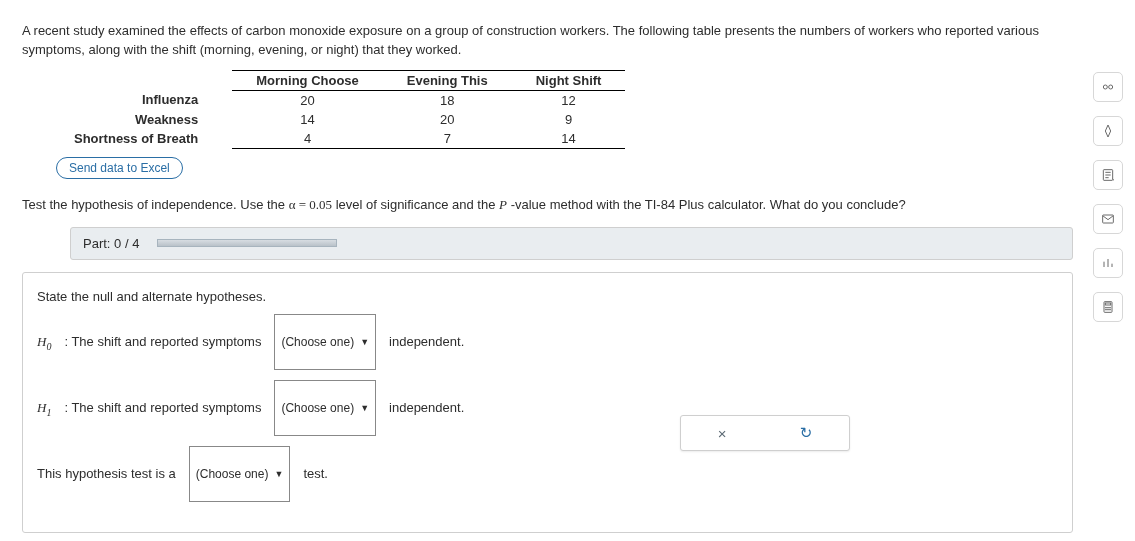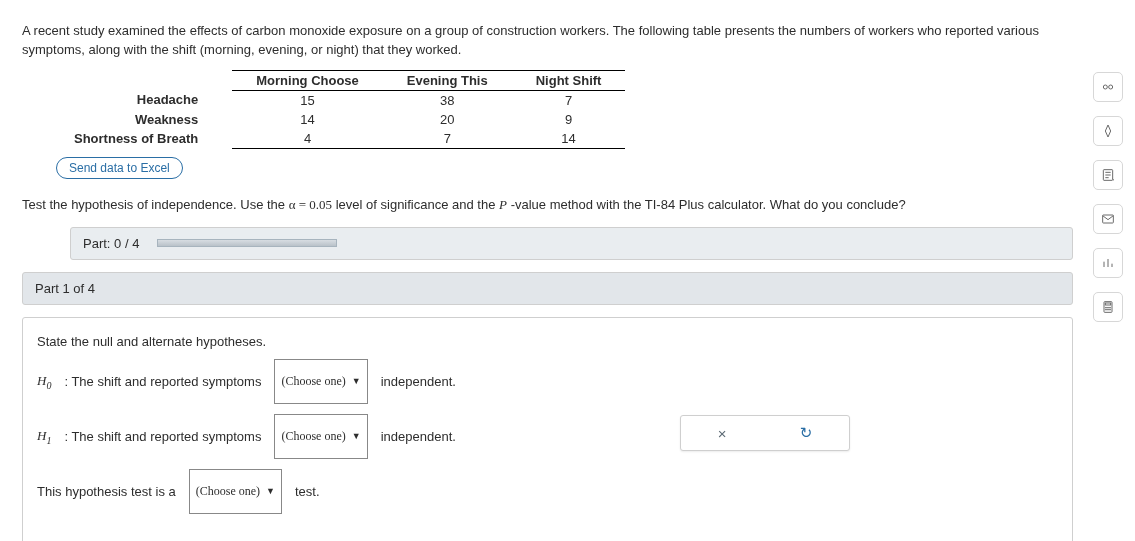--- a/index.html
+++ b/index.html
@@ -117,6 +117,12 @@
     </thead>
     <tbody>
       <tr>
+        <td class="rowlabel">Influenza</td>
+        <td>20</td>
+        <td>18</td>
+        <td>12</td>
+      </tr>
+      <tr>
         <td class="rowlabel">Headache</td>
         <td>15</td>
         <td>38</td>

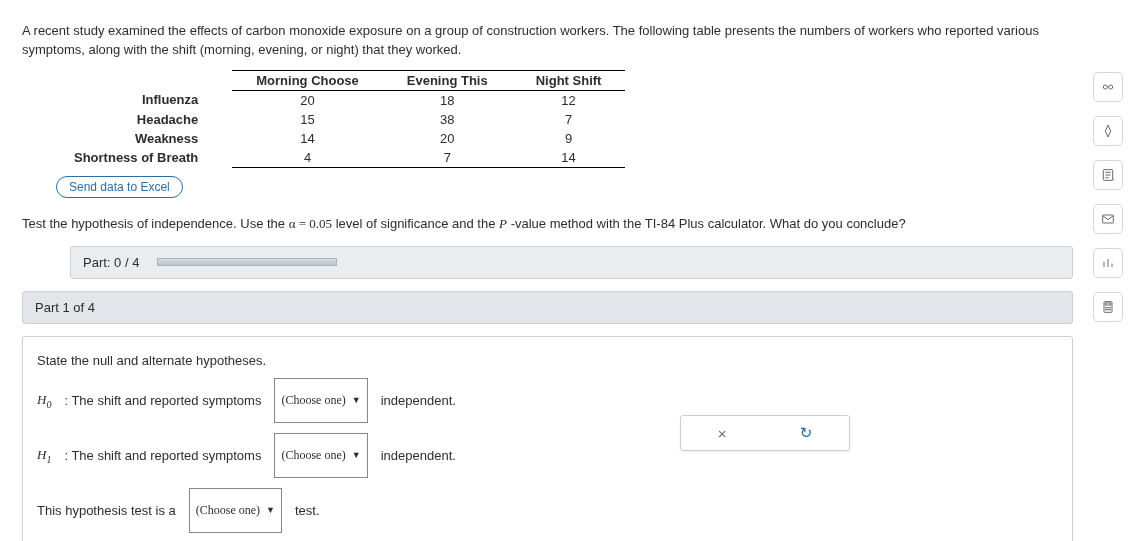--- a/index.html
+++ b/index.html
@@ -123,12 +123,6 @@
         <td>12</td>
       </tr>
       <tr>
-        <td class="rowlabel">Headache</td>
-        <td>15</td>
-        <td>38</td>
-        <td>7</td>
-      </tr>
-      <tr>
         <td class="rowlabel">Weakness</td>
         <td>14</td>
         <td>20</td>

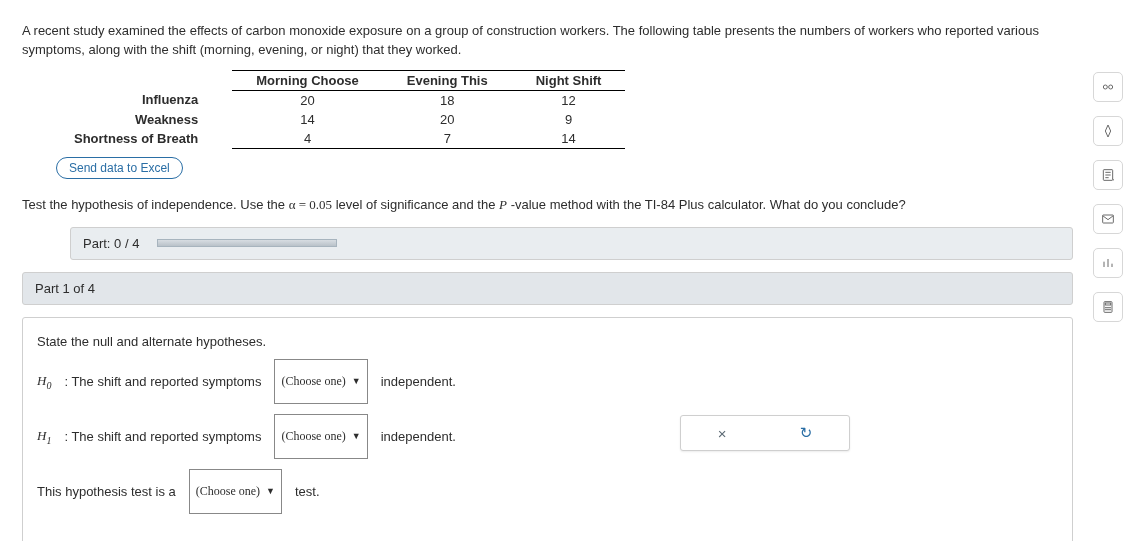--- a/index.html
+++ b/index.html
@@ -152,9 +152,6 @@
     <span class="pbar"></span>
   </div>
 
-  <div class="partbox hdr">
-    <span>Part 1 of 4</span>
-  </div>
 
   <div class="partbox">
     <div class="qbody">

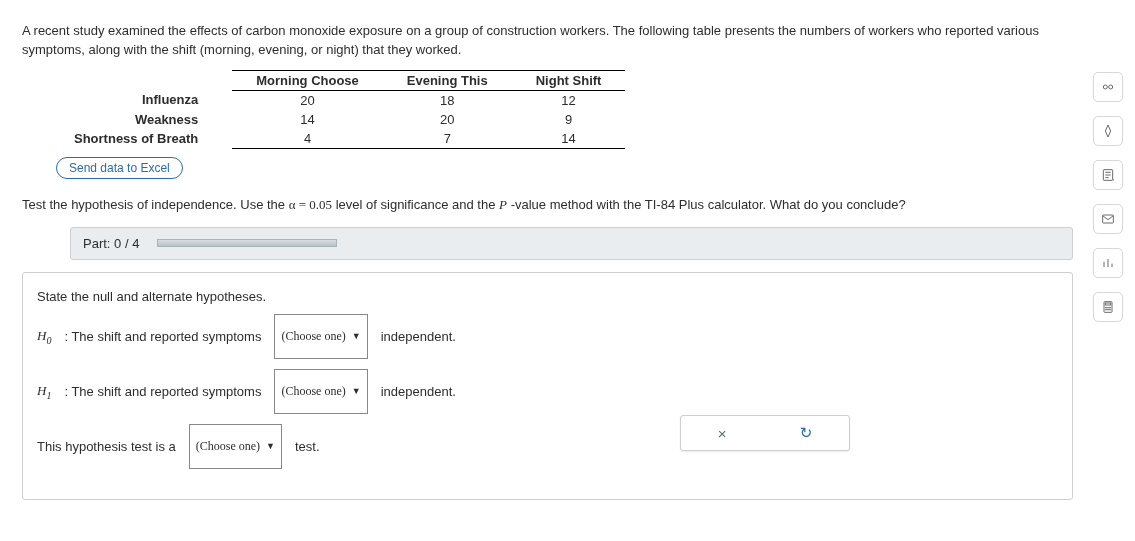--- a/index.html
+++ b/index.html
@@ -71,9 +71,8 @@
   .misub{font-family:"Times New Roman",serif;font-style:italic;font-size:10px;position:relative;top:4px;}
   .select{
     display:inline-flex;align-items:center;gap:6px;
-    border:1px solid #888;padding:14px 6px;background:#fff;font-size:12px;
+    border:1px solid #888;padding:20px 6px;background:#fff;font-size:12px;
     cursor:pointer;
-    font-family:Liberation Serif, serif;
   }
   .select .tri{font-size:9px;}
 

